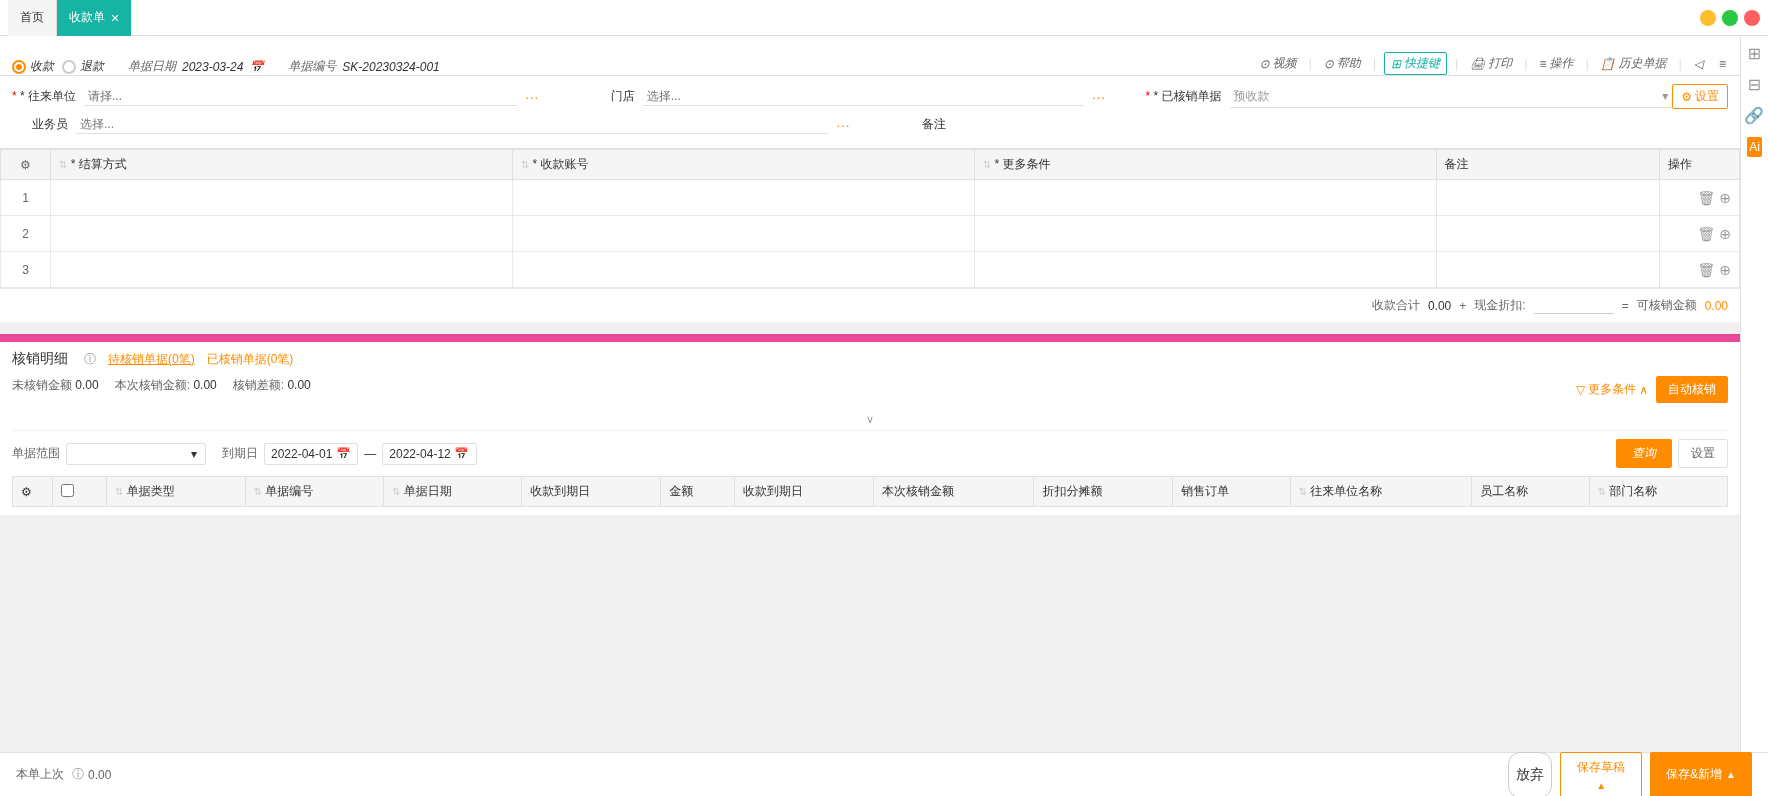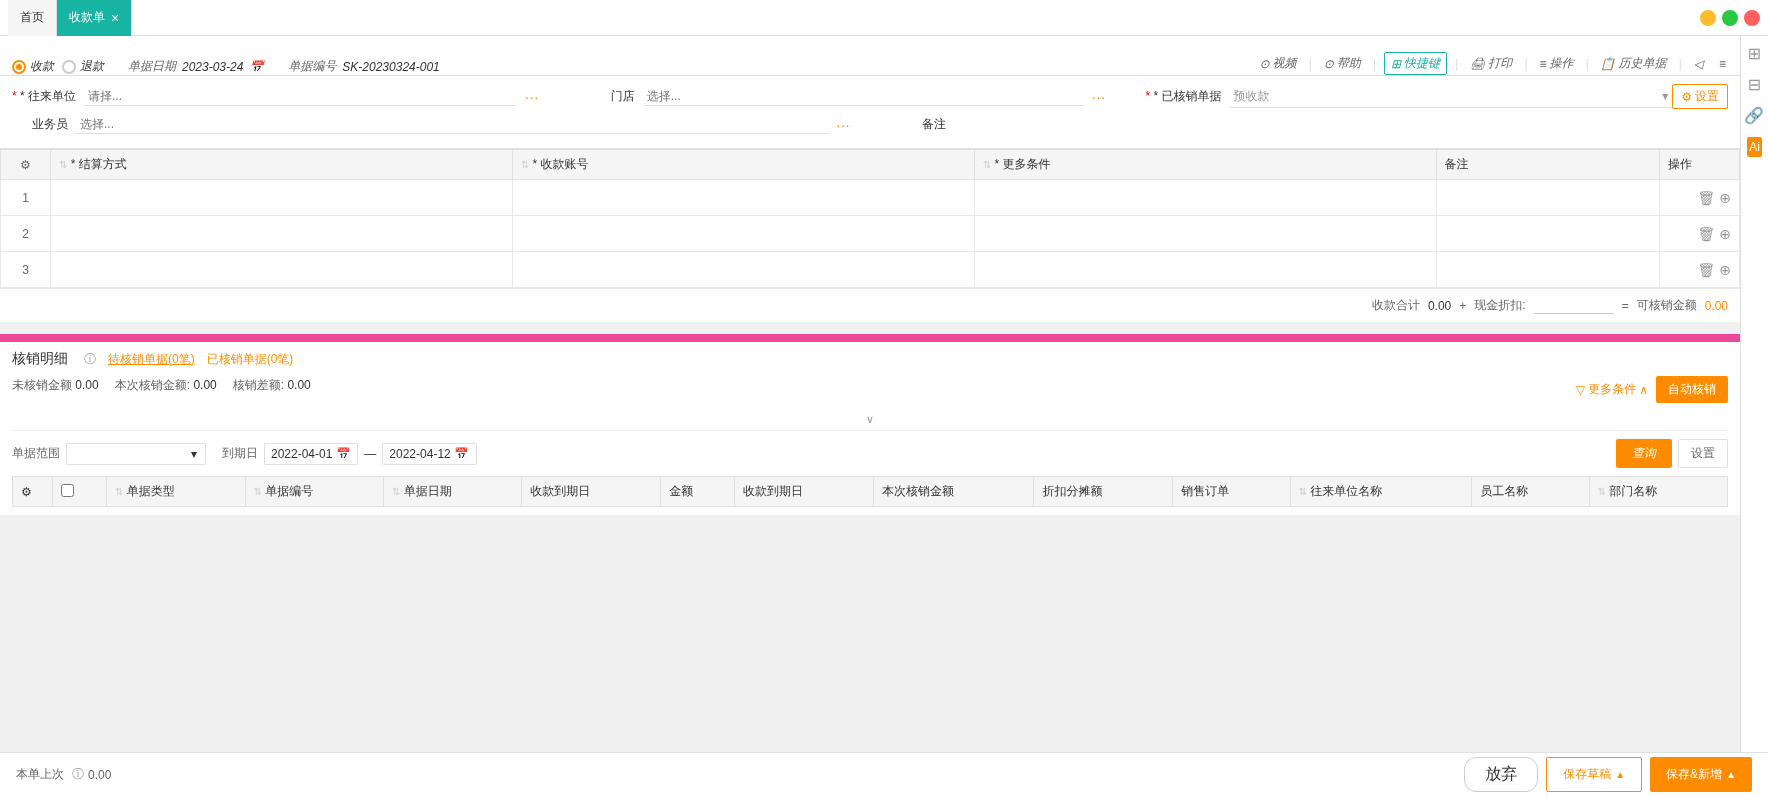--- a/index.html
+++ b/index.html
@@ -164,8 +164,8 @@
     .footer-info { display: flex; align-items: center; gap: 4px; color: #666; }
     .footer-actions { margin-left: auto; display: flex; gap: 8px; }
     .btn-abandon {
-      border: 1px solid #ccc; background: #fff; color: #333; padding: 6px 20px;
-      border-radius: 12px; cursor: pointer; font-size: 16px;
+      border: 1px solid #ccc; background: #fff; color: #333; padding: 6px 7px;
+      border-radius: 12px; cursor: pointer; font-size: 14px;
     }
     .btn-draft {
       border: 1px solid #ff8c00; background: #fff; color: #ff8c00; padding: 6px 16px;

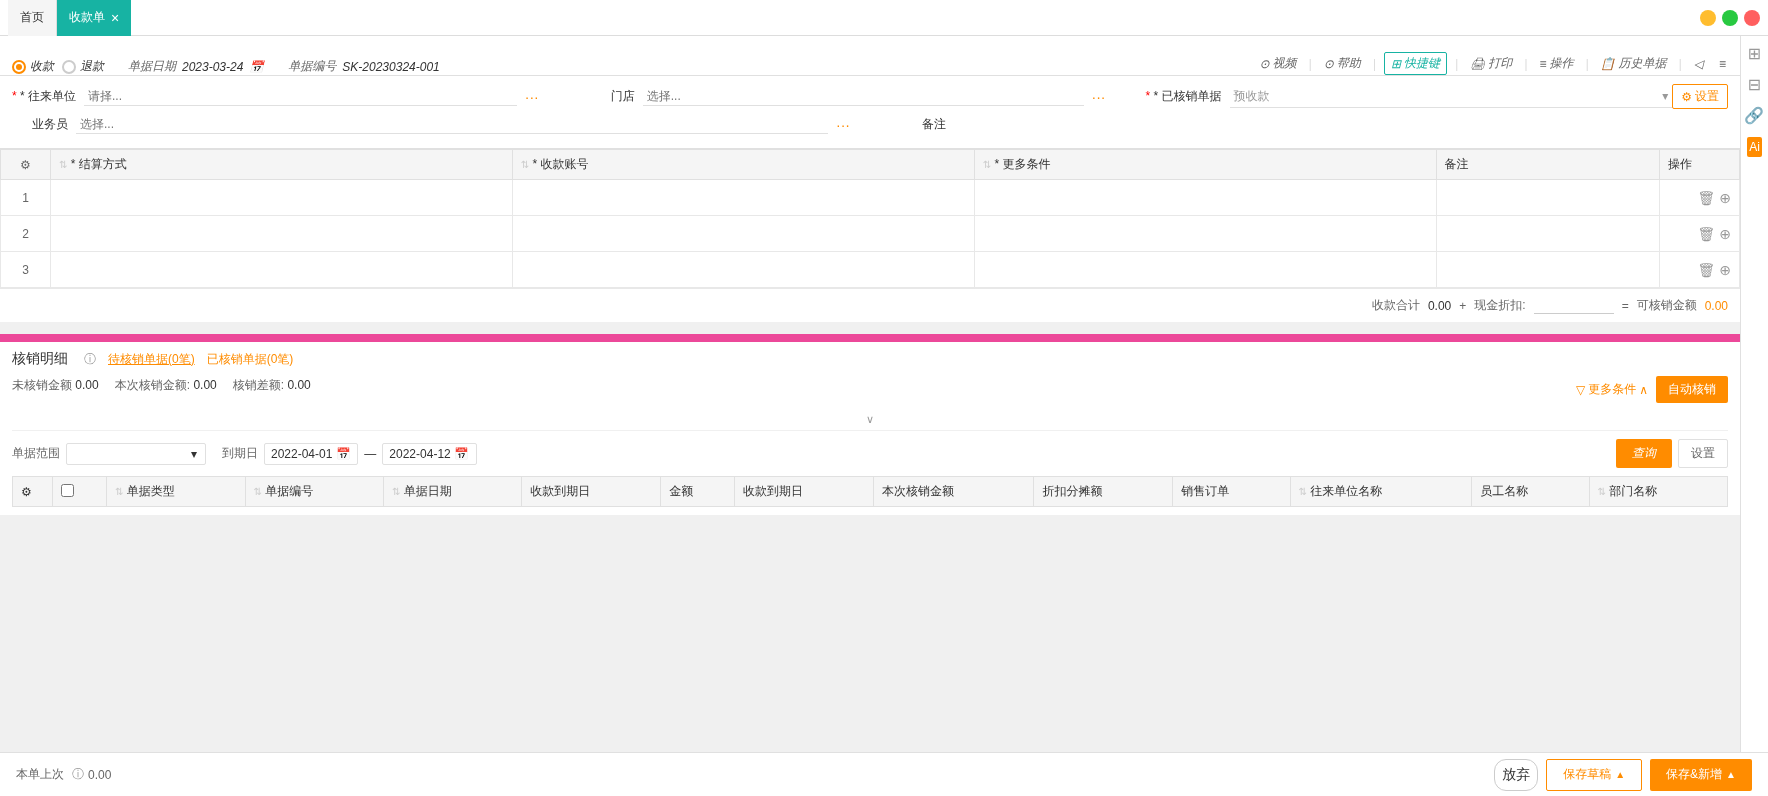--- a/index.html
+++ b/index.html
@@ -169,7 +169,7 @@
     }
     .btn-draft {
       border: 1px solid #ff8c00; background: #fff; color: #ff8c00; padding: 6px 16px;
-      border-radius: 2px; cursor: pointer; font-size: 12px; display: flex; align-items: center; gap: 4px;
+      border-radius: 2px; cursor: pointer; font-size: 12px; display: flex; align-items: center; gap: 4px; flex-direction: column;
     }
     .btn-save {
       border: none; background: #ff8c00; color: #fff; padding: 6px 16px;

